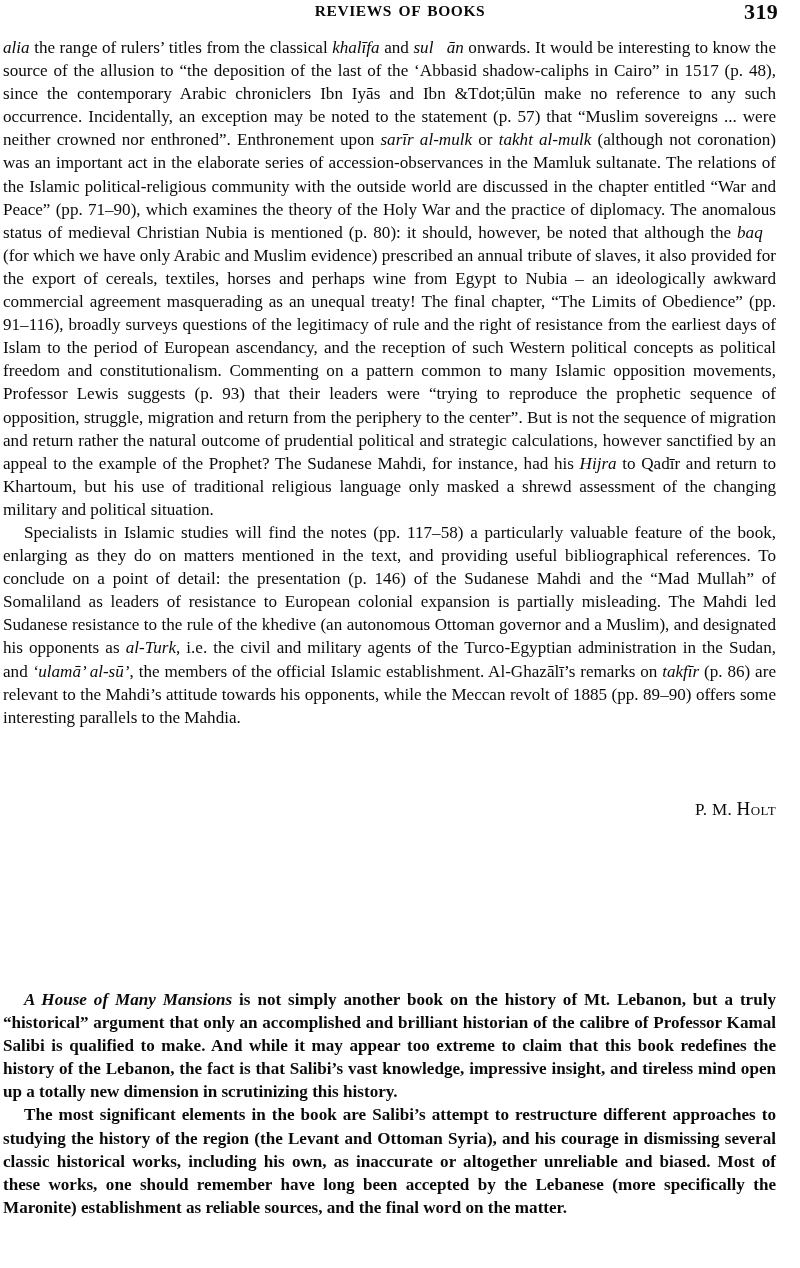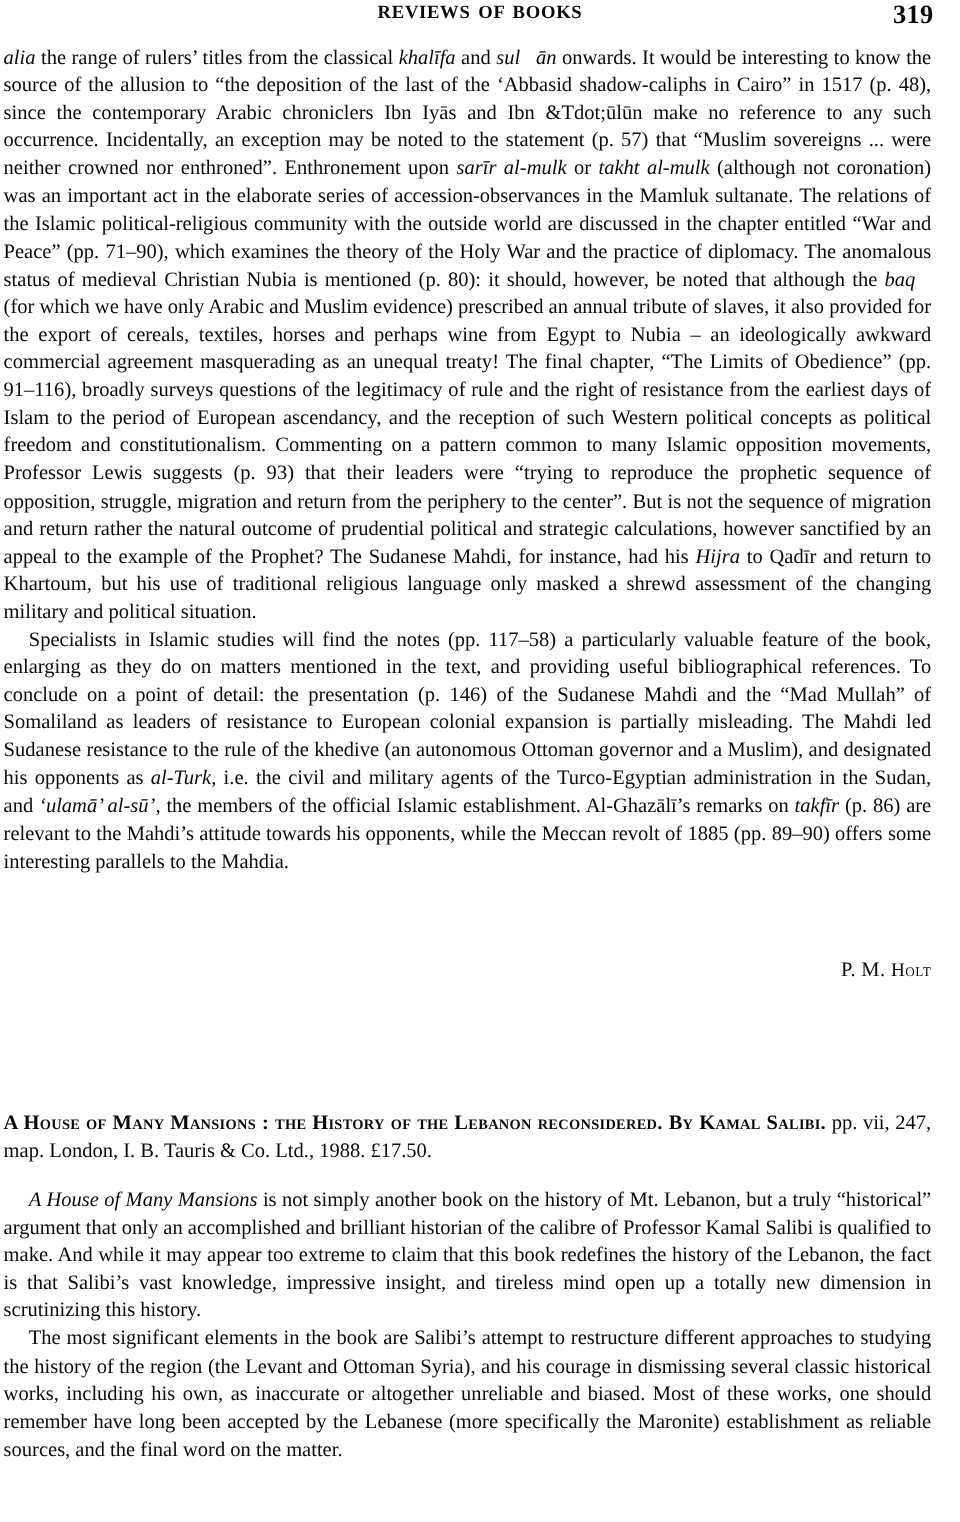--- a/index.html
+++ b/index.html
@@ -87,7 +87,7 @@
   }
   .signature .sc {
     font-variant: small-caps;
-    font-size: 16px;
+    font-size: 19px;
     letter-spacing: 0.4px;
   }
 

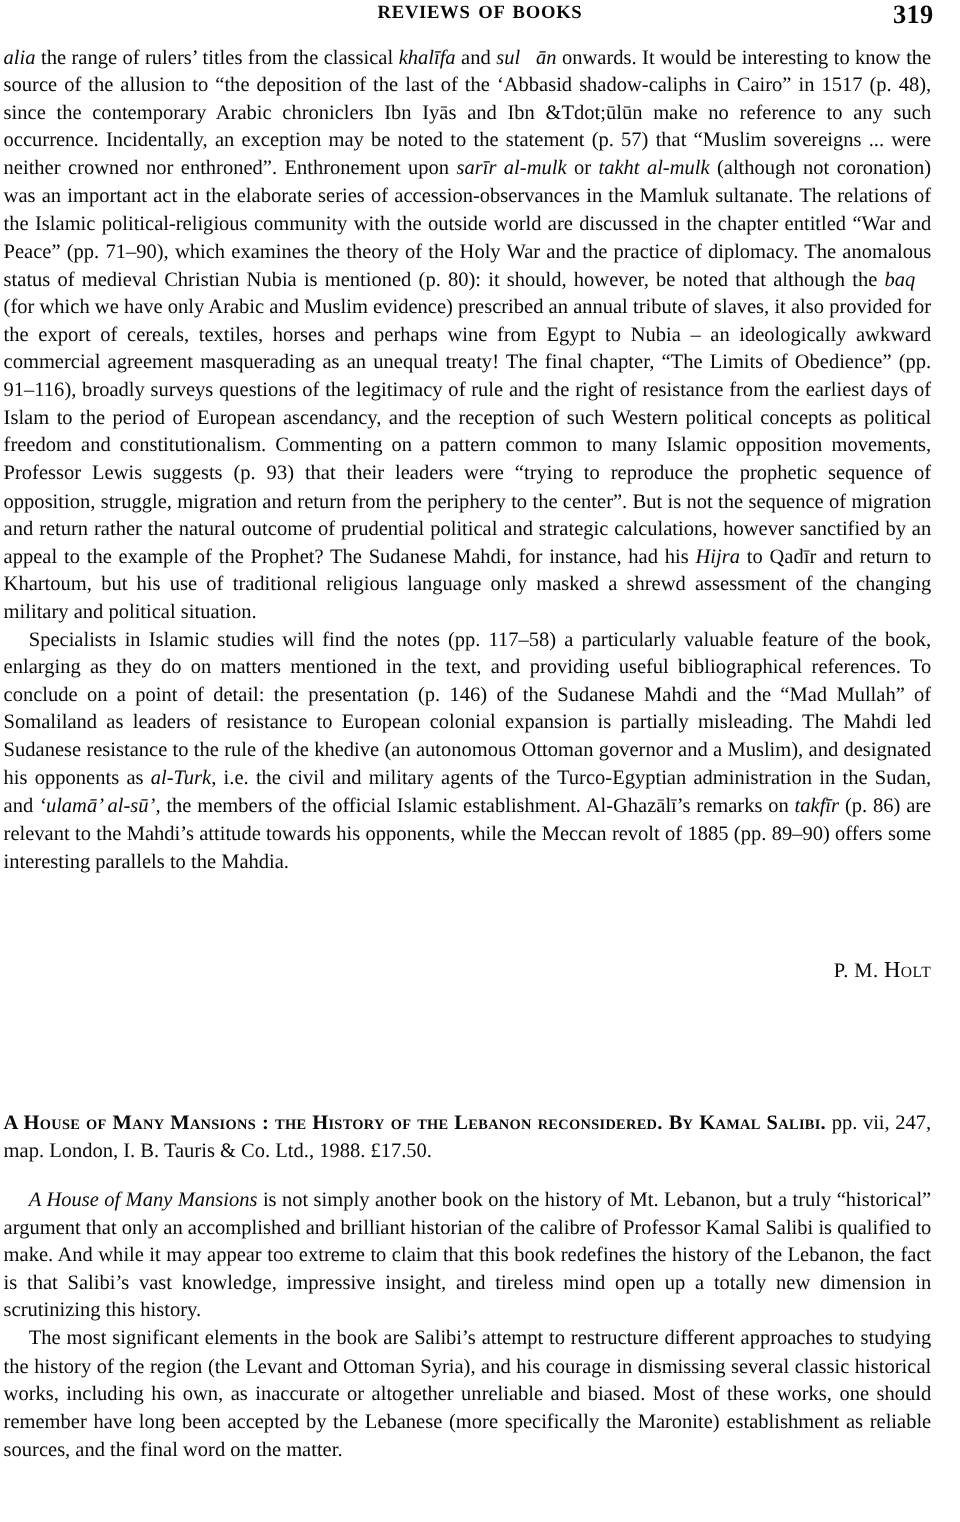--- a/index.html
+++ b/index.html
@@ -145,9 +145,6 @@
     <span>P. M. </span><span class="sc">Holt</span>
   </div>
 
-  <div class="book-heading">
-    <span class="sc">A House of Many Mansions : the History of the Lebanon reconsidered.</span><span class="sc"> By Kamal Salibi.</span><span class="imprint"> pp. vii, 247, map. London, I. B. Tauris &amp; Co. Ltd., 1988. £17.50.</span>
-  </div>
 
   <div class="review-body">
     <p><i>A House of Many Mansions</i> is not simply another book on the history of Mt. Lebanon, but a truly “historical” argument that only an accomplished and brilliant historian of the calibre of Professor Kamal Salibi is qualified to make. And while it may appear too extreme to claim that this book redefines the history of the Lebanon, the fact is that Salibi’s vast knowledge, impressive insight, and tireless mind open up a totally new dimension in scrutinizing this history.</p>

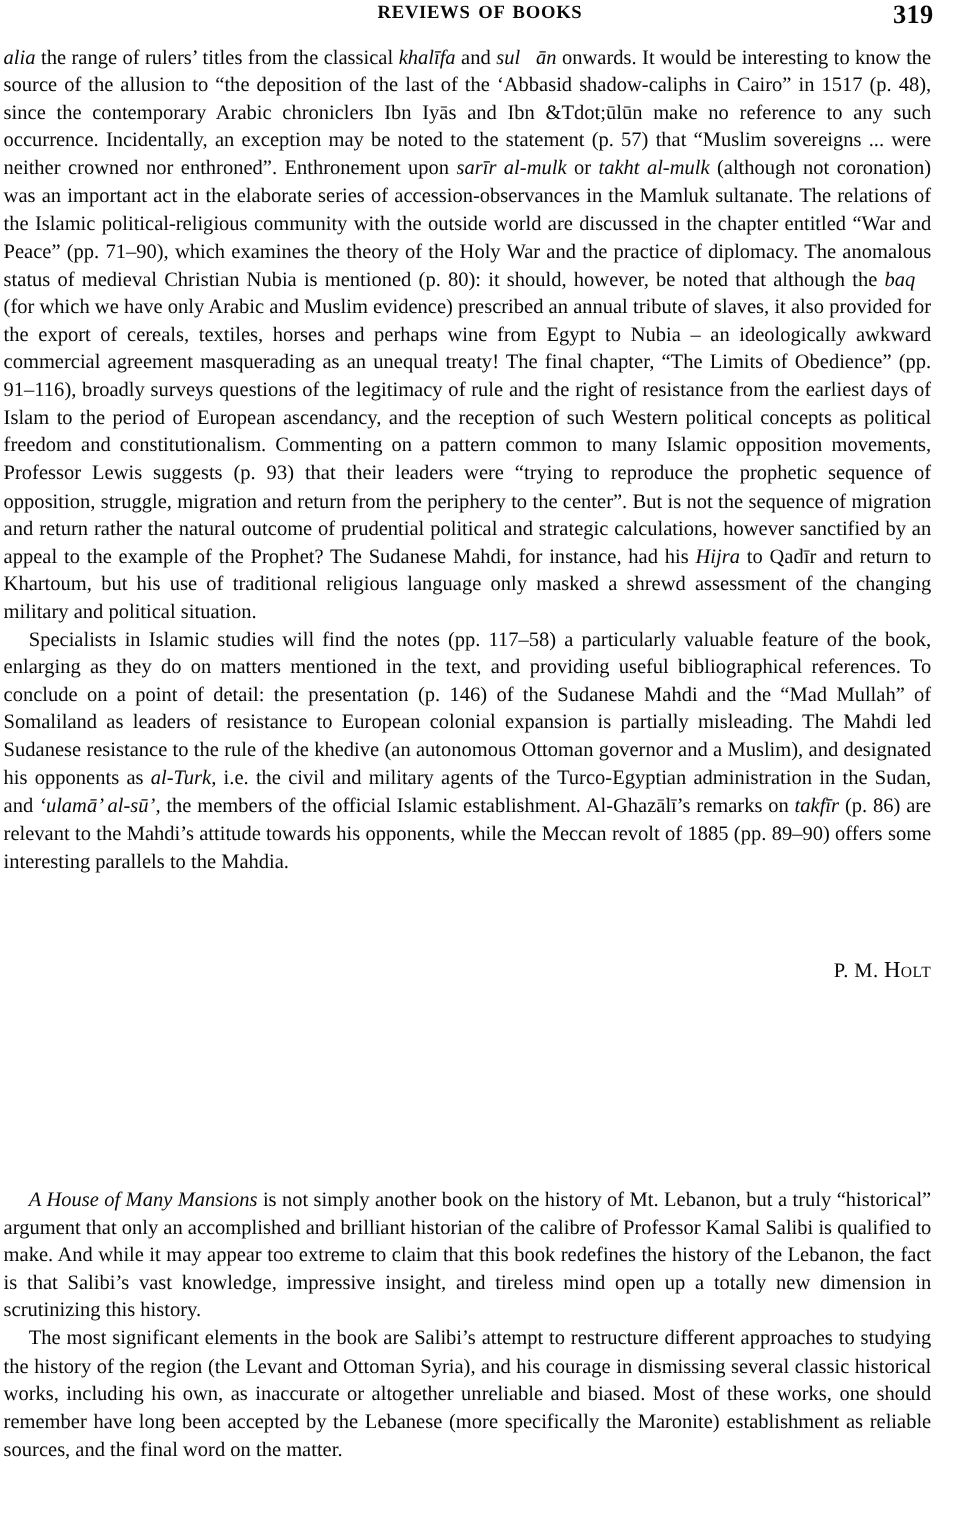--- a/index.html
+++ b/index.html
@@ -117,6 +117,7 @@
     left: 3px;
     top: 988px;
     width: 773px;
+    font-weight: bold;
   }
   .review-body p {
     margin: 0;

